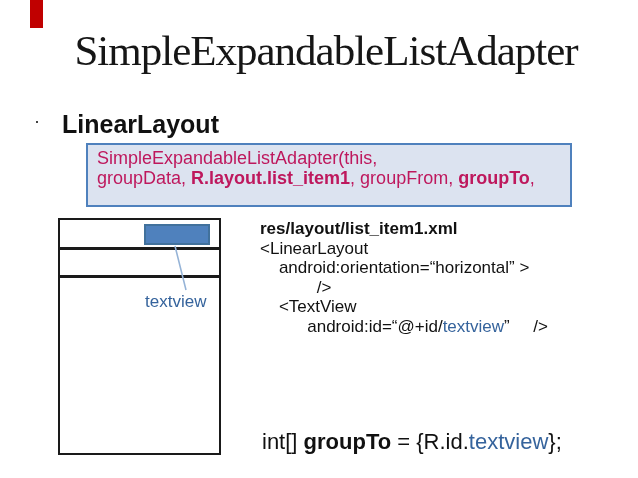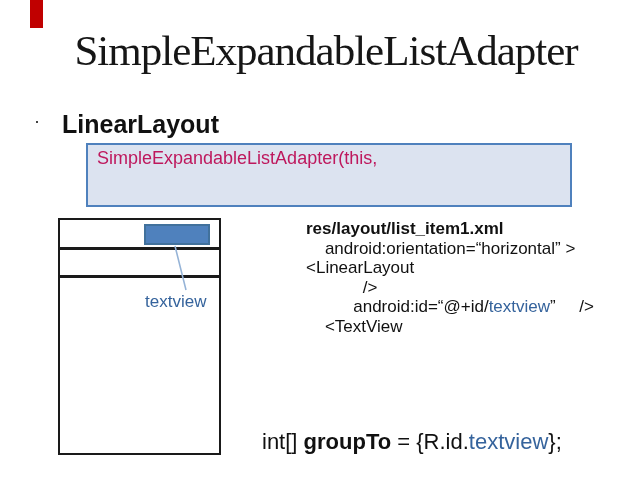--- a/index.html
+++ b/index.html
@@ -102,6 +102,7 @@
 
 <div class="abs ctor-box">
   <div><span>SimpleExpandableListAdapter(this,</span></div>
+  <div><span>groupData, </span><b>R.layout.list_item1</b><span>, groupFrom, </span><b>groupTo</b><span>,</span></div>
 </div>
 
 <div class="abs diagram-rect">

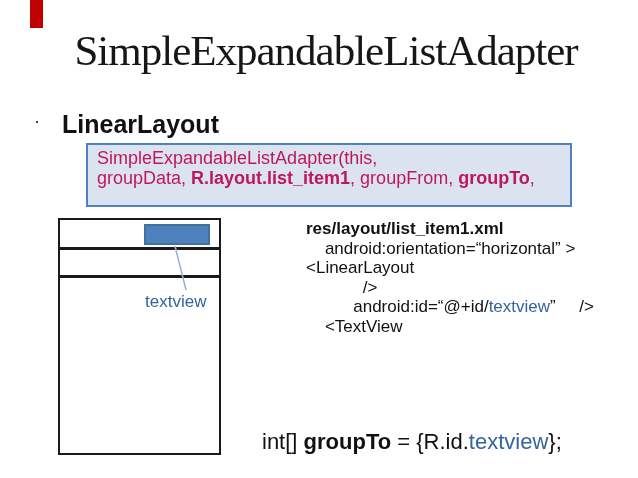--- a/index.html
+++ b/index.html
@@ -79,7 +79,7 @@
     left: 260px; top: 219px;
     font-size: 17px; line-height: 19.6px; color: #111;
   }
-  .xml-block div { white-space: pre; margin-left: 46px; }
+  .xml-block div { white-space: pre; }
   .xml-filename { font-weight: 700; }
   .code-link { color: #35639c; }
 

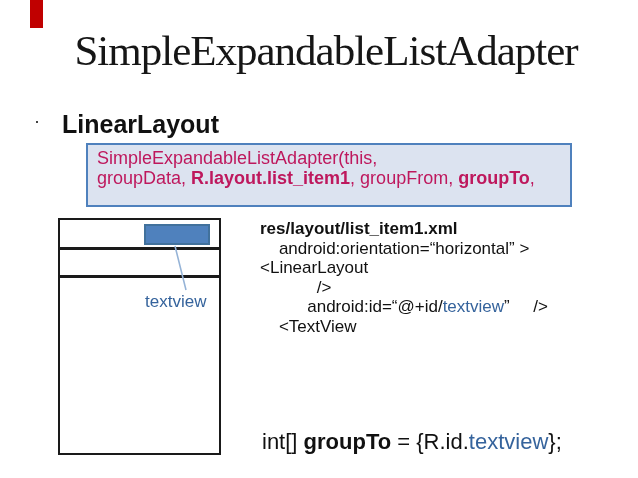--- a/index.html
+++ b/index.html
@@ -117,8 +117,8 @@
 
 <div class="abs xml-block">
   <div class="xml-filename">res/layout/list_item1.xml</div>
+  <div>&lt;LinearLayout</div>
   <div>    android:orientation=“horizontal” &gt;</div>
-  <div>&lt;LinearLayout</div>
   <div>            /&gt;</div>
   <div><span>          android:id=“@+id/</span><span class="code-link">textview</span><span>”     /&gt;</span></div>
   <div>    &lt;TextView</div>

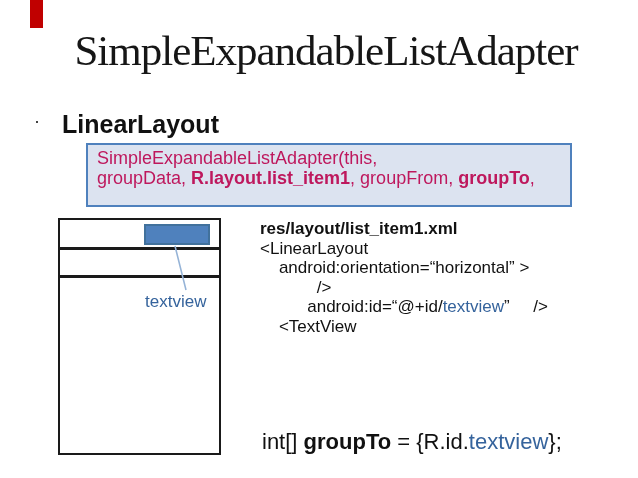--- a/index.html
+++ b/index.html
@@ -120,8 +120,8 @@
   <div>&lt;LinearLayout</div>
   <div>    android:orientation=“horizontal” &gt;</div>
   <div>            /&gt;</div>
+  <div>    &lt;TextView</div>
   <div><span>          android:id=“@+id/</span><span class="code-link">textview</span><span>”     /&gt;</span></div>
-  <div>    &lt;TextView</div>
 </div>
 
 <div class="abs java-line"><span>int[] </span><b>groupTo</b><span> = {R.id.</span><span class="code-link">textview</span><span>};</span></div>

